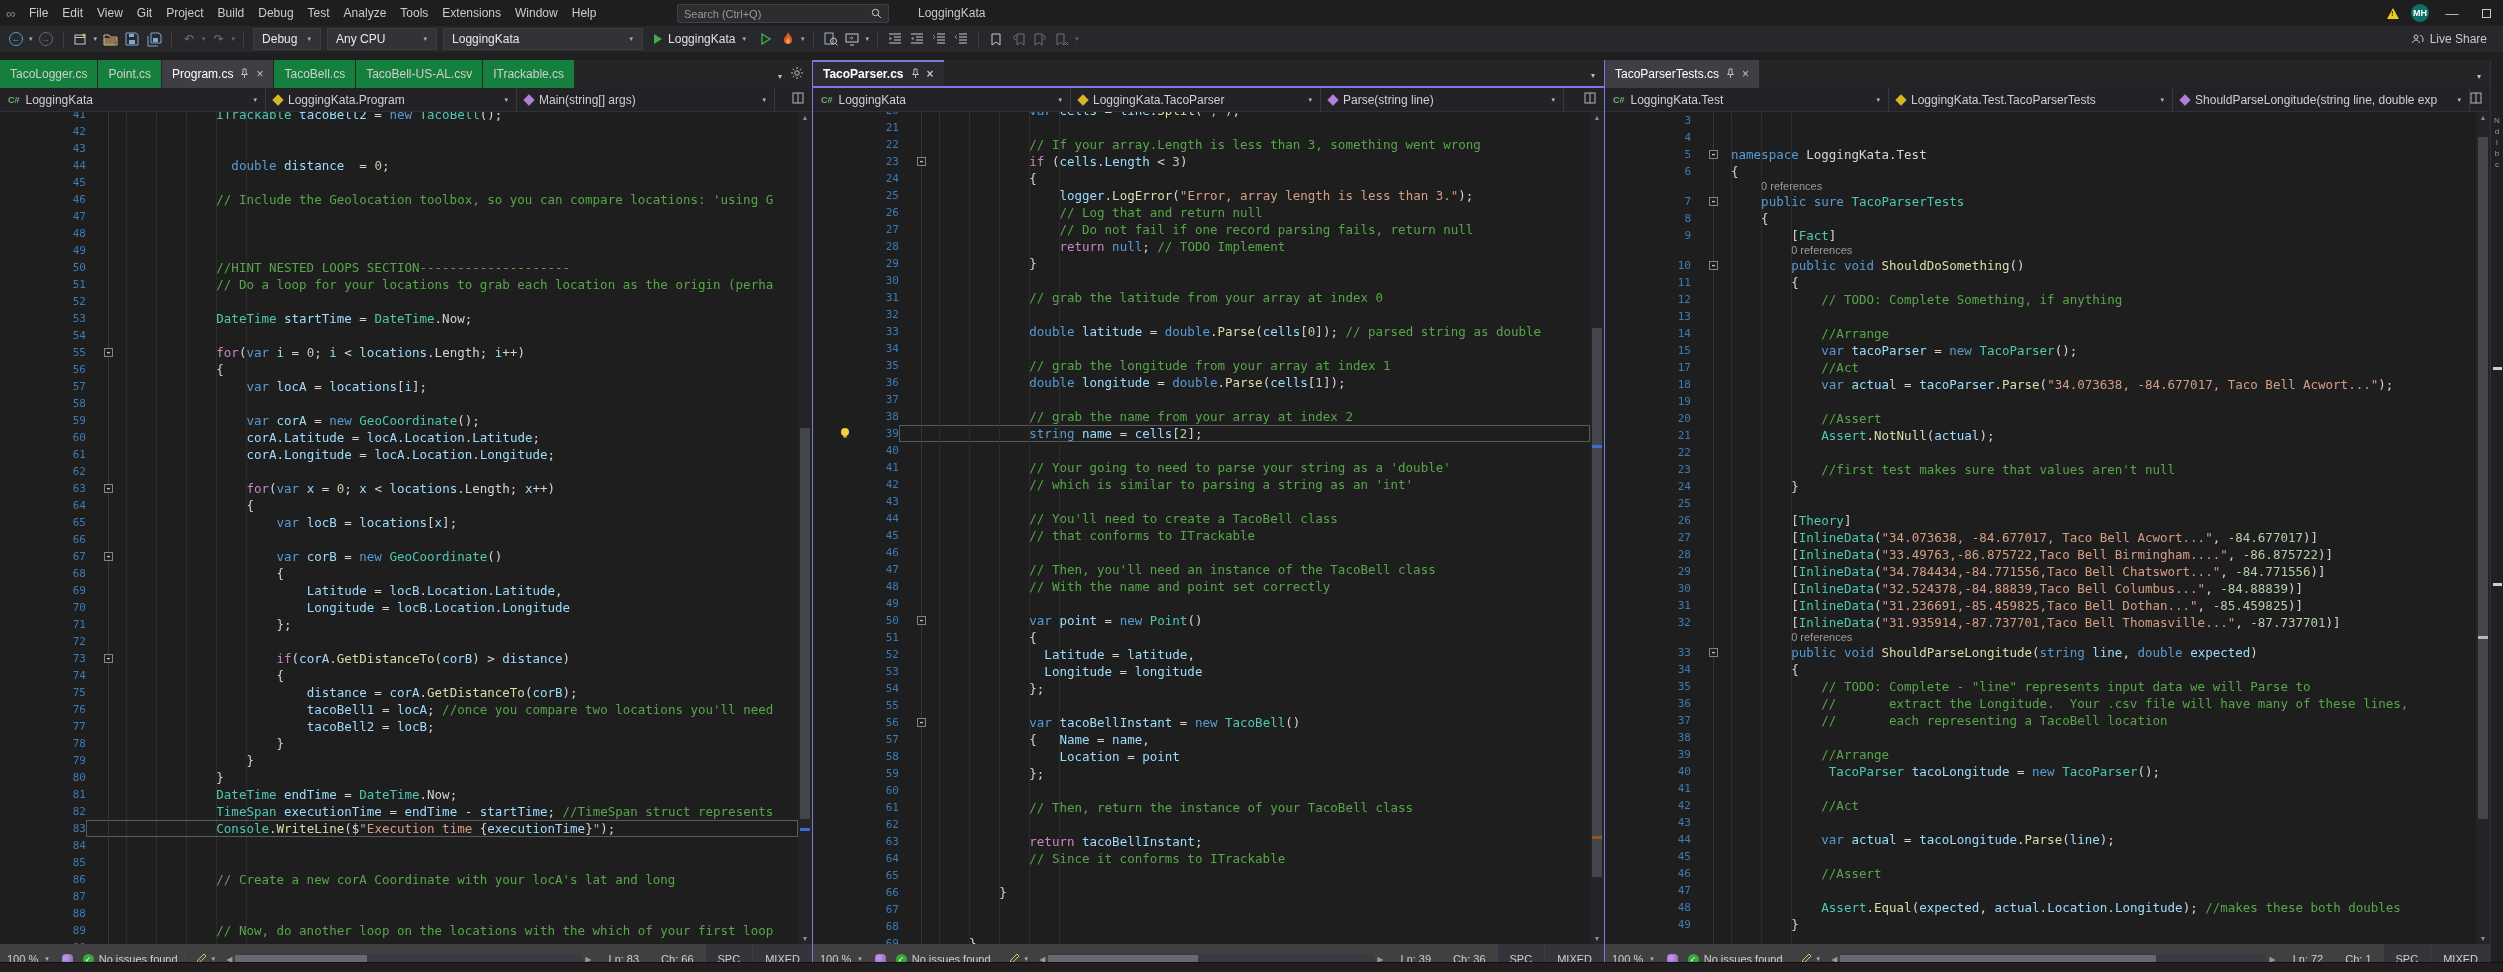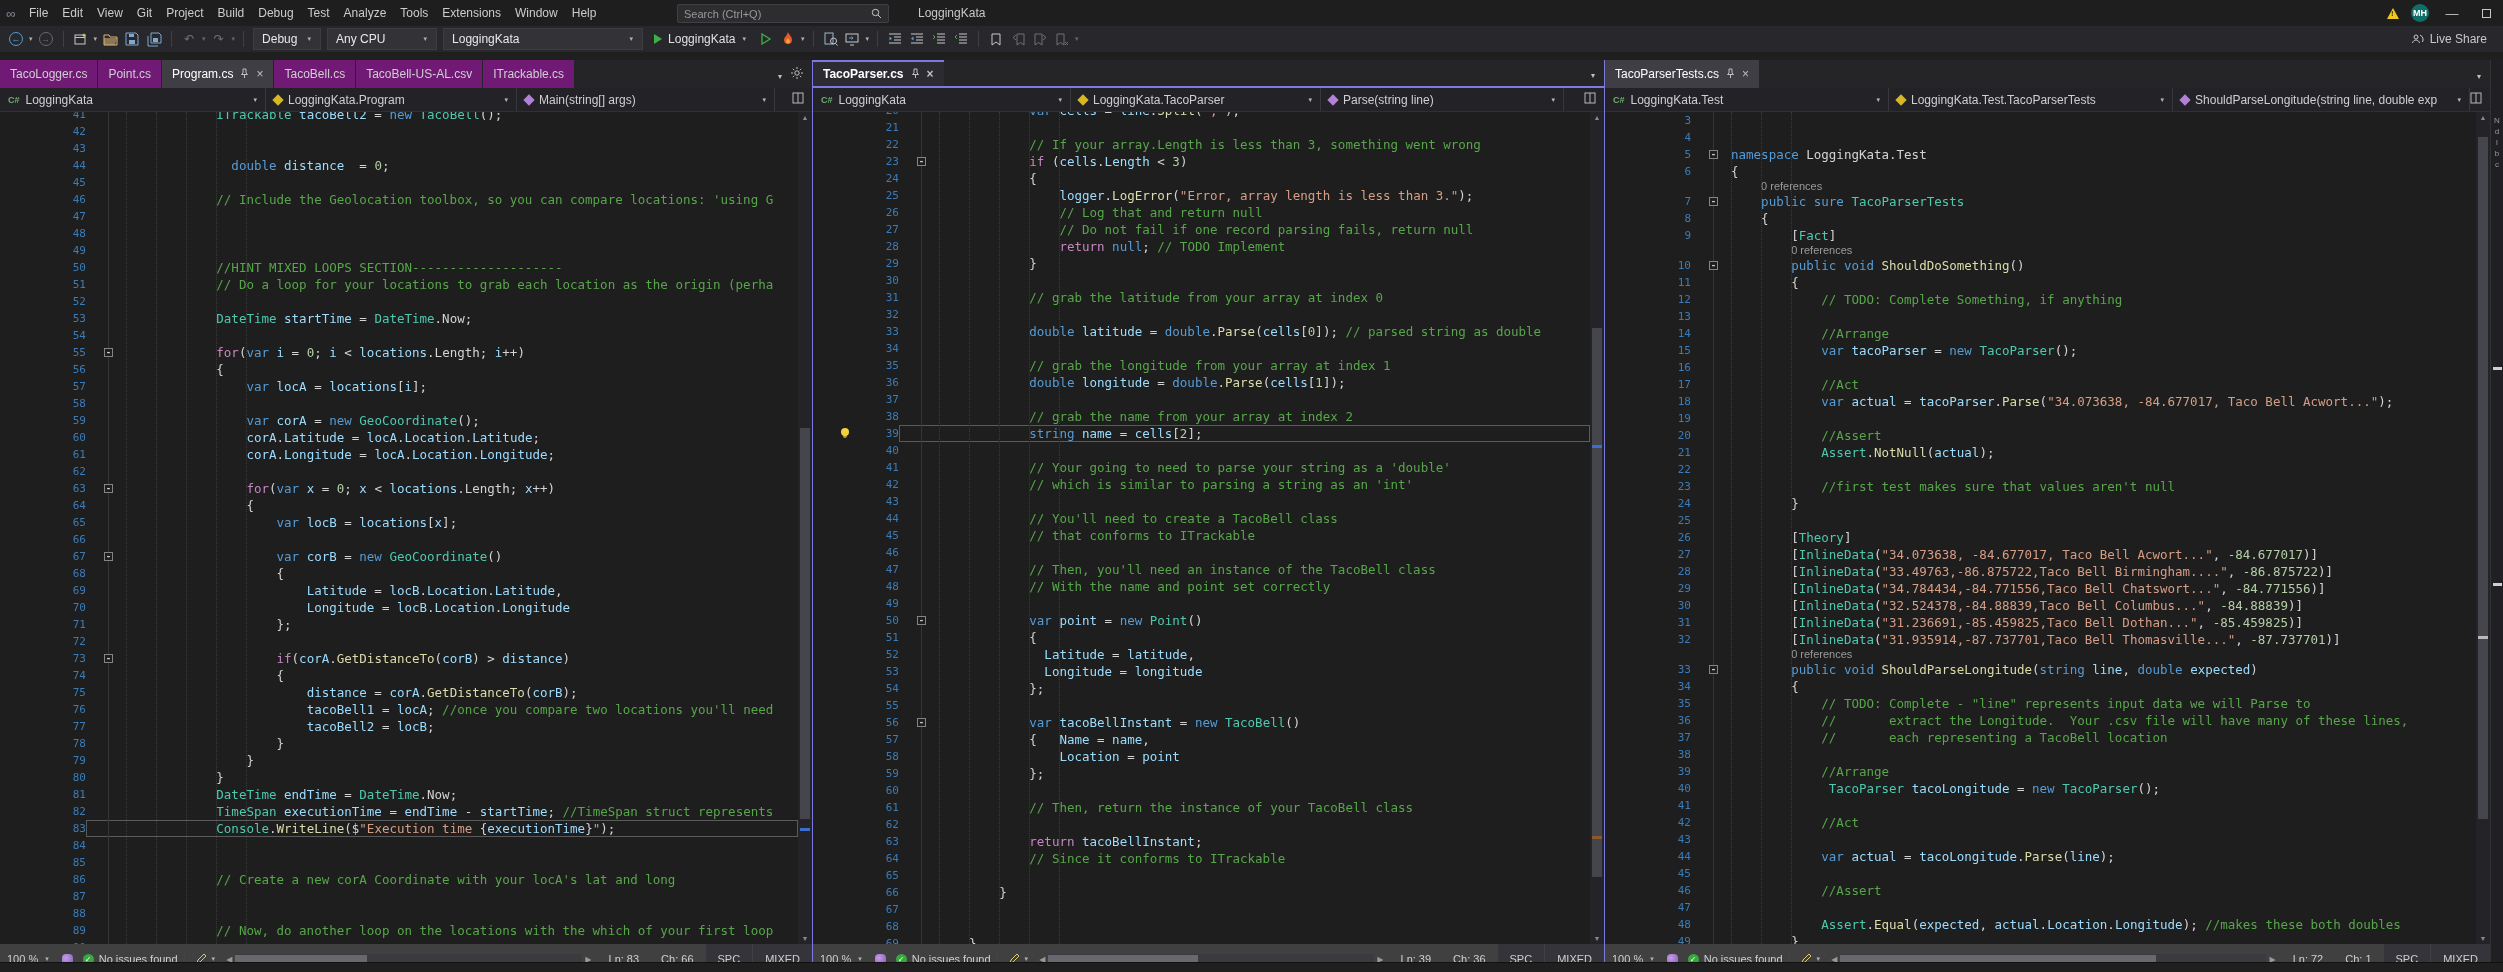--- a/index.html
+++ b/index.html
@@ -48,7 +48,7 @@
   .tabstrip{height:28px;background:#252528;display:flex;align-items:stretch;position:relative}
   .focused .tabstrip{border-bottom:2px solid var(--accent)}
   .tab{display:flex;align-items:center;gap:7px;padding:0 10px;font-size:12px;color:#cfcfcf;
-    background:#701a75;margin-right:1px;white-space:nowrap}
+    background:#15803d;margin-right:1px;white-space:nowrap}
   .tab.sel{background:#3e3e44;color:#fff}
   .focused .tab.sel{background:#2b2b31;border-top:2px solid var(--accent);font-weight:bold}
   .tabico{color:#c0c0c0;font-size:10px;line-height:10px}

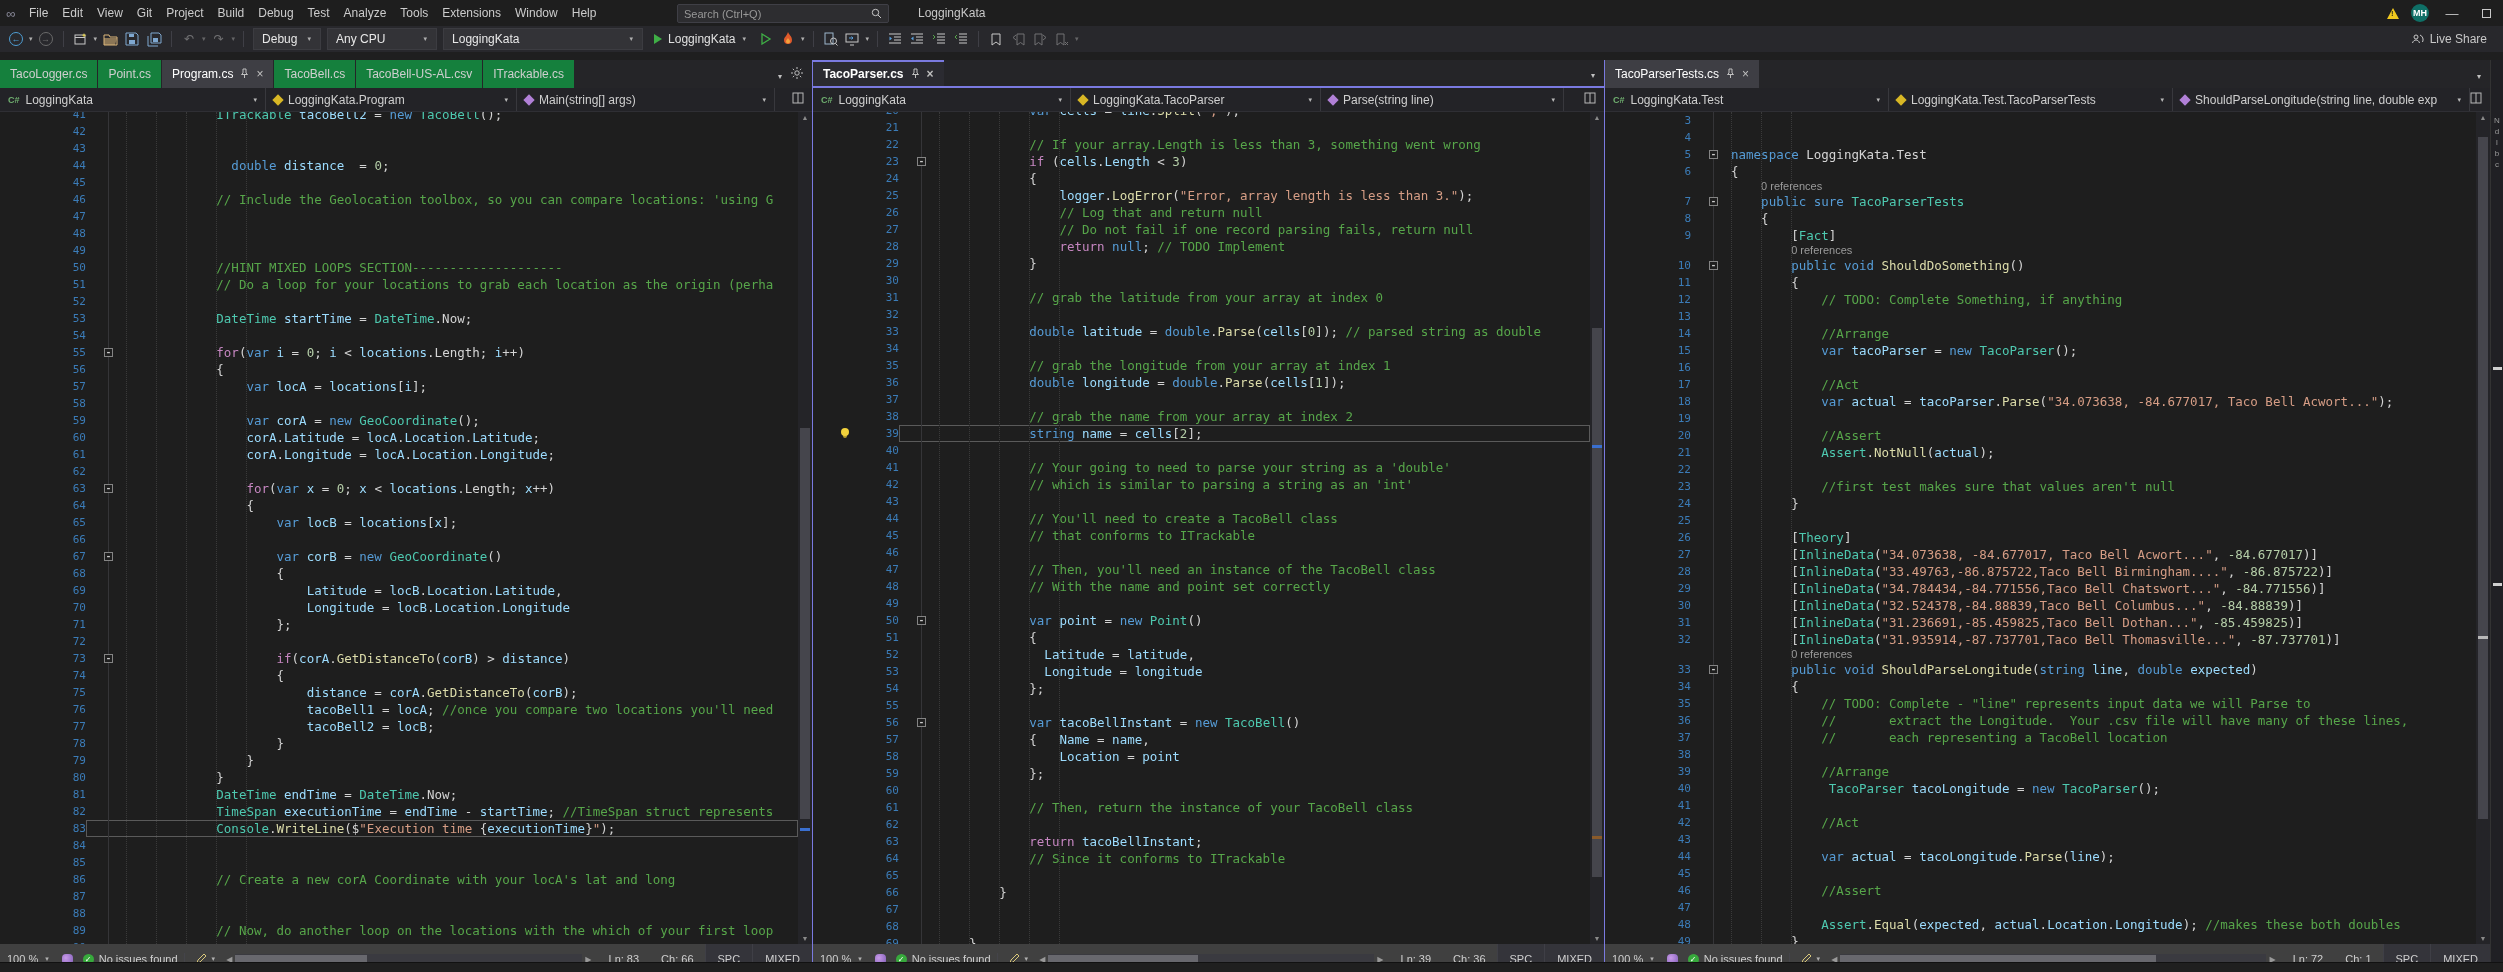--- a/index.html
+++ b/index.html
@@ -379,7 +379,7 @@
             <div class="row"><span class="mgn"></span><span class="lnn">47</span><span class="zone"><span class="fc"></span><span class="txt"></span></span></div>
             <div class="row"><span class="mgn"></span><span class="lnn">48</span><span class="zone"><span class="fc"></span><span class="txt"></span></span></div>
             <div class="row"><span class="mgn"></span><span class="lnn">49</span><span class="zone"><span class="fc"></span><span class="txt"></span></span></div>
-            <div class="row"><span class="mgn"></span><span class="lnn">50</span><span class="zone"><span class="fc"></span><span class="txt"><span class="tk-p">            </span><span class="tk-cm">//HINT MIXED LOOPS SECTION--------------------</span></span></span></div>
+            <div class="row"><span class="mgn"></span><span class="lnn">50</span><span class="zone"><span class="fc"></span><span class="txt"><span class="tk-p">            </span><span class="tk-cm">//HINT NESTED LOOPS SECTION--------------------</span></span></span></div>
             <div class="row"><span class="mgn"></span><span class="lnn">51</span><span class="zone"><span class="fc"></span><span class="txt"><span class="tk-p">            </span><span class="tk-cm">// Do a loop for your locations to grab each location as the origin (perha</span></span></span></div>
             <div class="row"><span class="mgn"></span><span class="lnn">52</span><span class="zone"><span class="fc"></span><span class="txt"></span></span></div>
             <div class="row"><span class="mgn"></span><span class="lnn">53</span><span class="zone"><span class="fc"></span><span class="txt"><span class="tk-p">            </span><span class="tk-t">DateTime</span><span class="tk-p"> </span><span class="tk-v">startTime</span><span class="tk-p"> = </span><span class="tk-t">DateTime</span><span class="tk-p">.Now;</span></span></span></div>

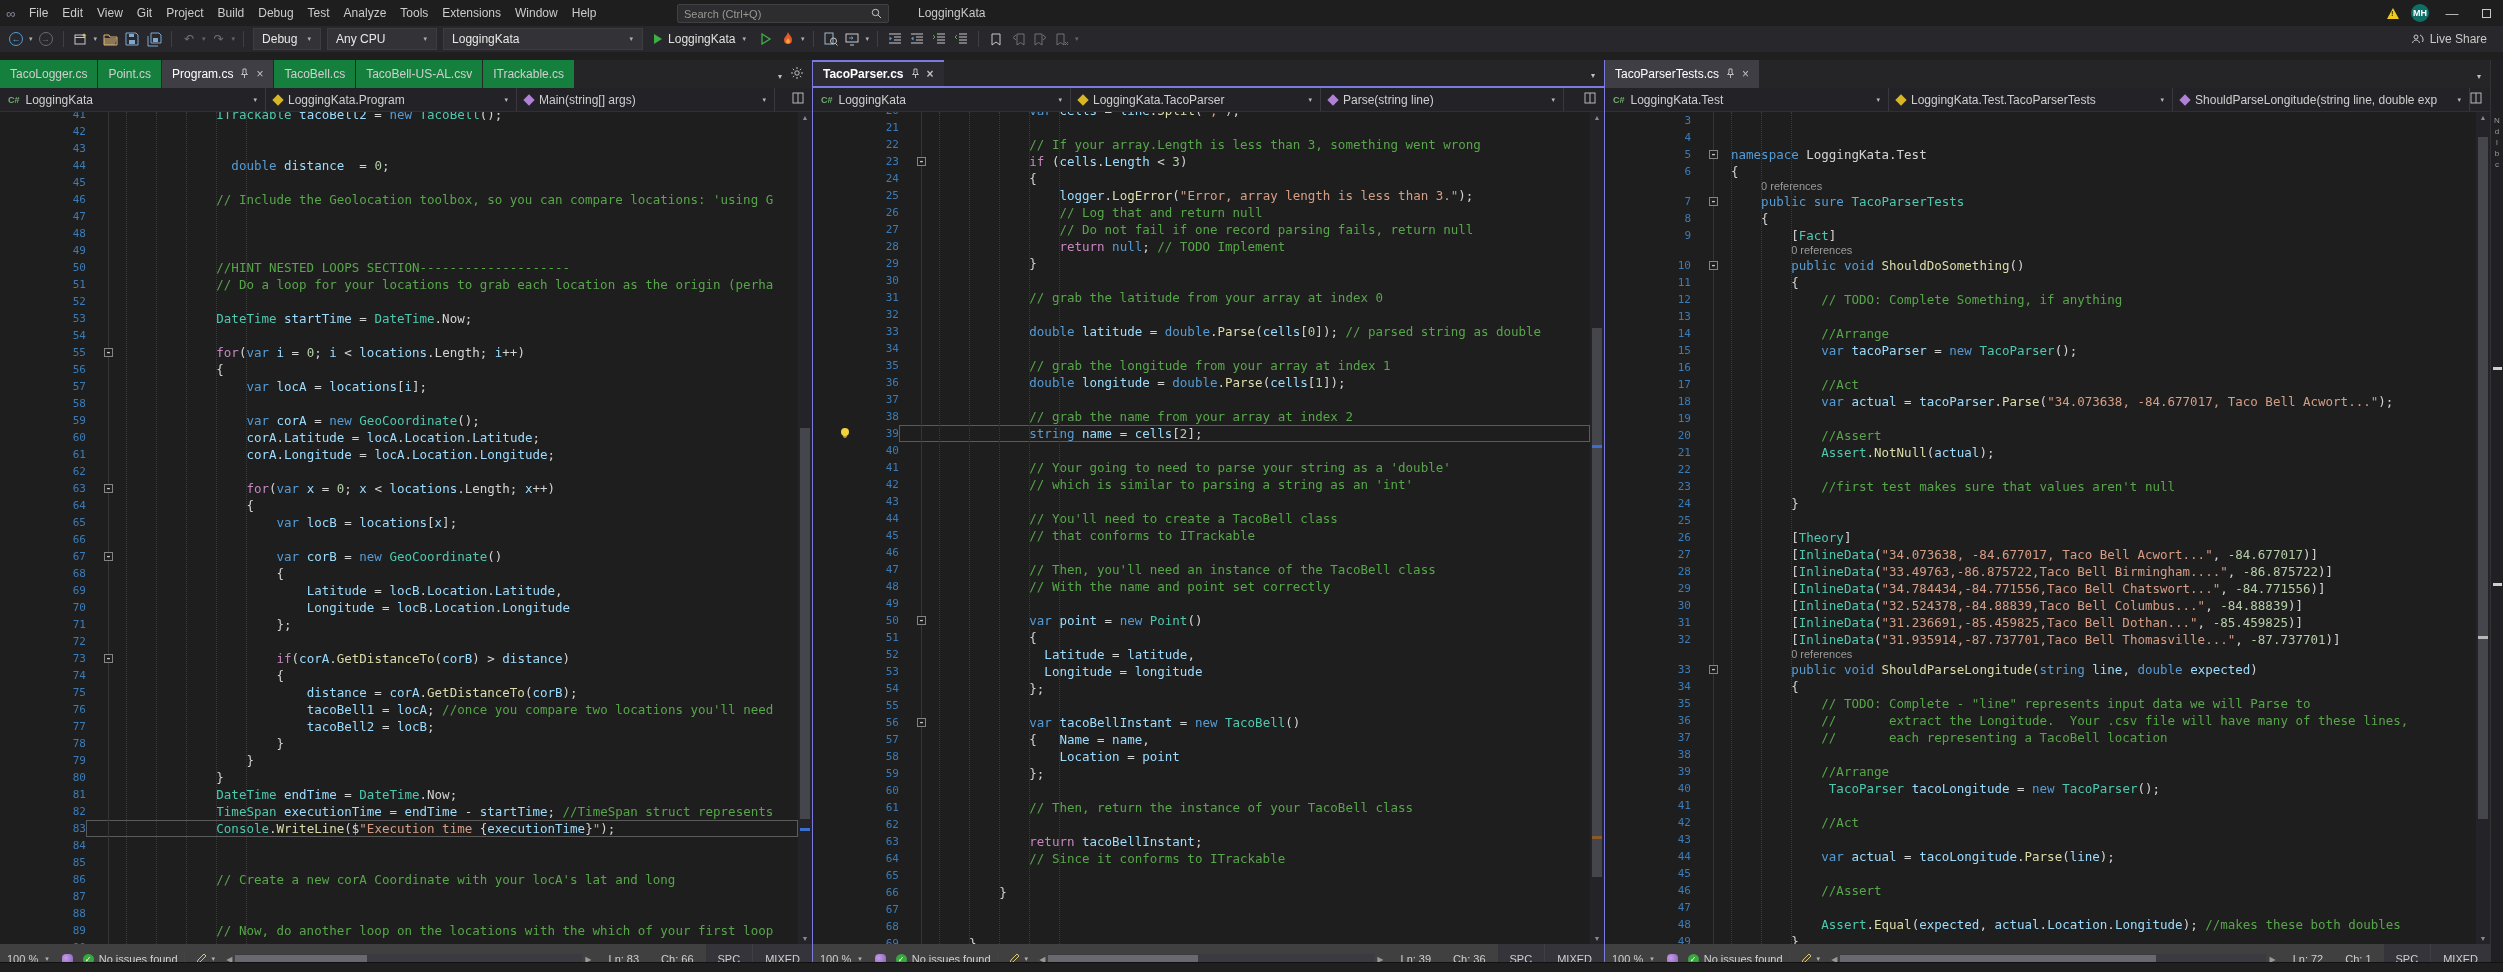--- a/index.html
+++ b/index.html
@@ -646,7 +646,6 @@
             <div class="row"><span class="mgn"></span><span class="lnn">13</span><span class="zone"><span class="fc"></span><span class="txt"></span></span></div>
             <div class="row"><span class="mgn"></span><span class="lnn">14</span><span class="zone"><span class="fc"></span><span class="txt"><span class="tk-p">            </span><span class="tk-cm">//Arrange</span></span></span></div>
             <div class="row"><span class="mgn"></span><span class="lnn">15</span><span class="zone"><span class="fc"></span><span class="txt"><span class="tk-p">            </span><span class="tk-k">var</span><span class="tk-p"> </span><span class="tk-v">tacoParser</span><span class="tk-p"> = </span><span class="tk-k">new</span><span class="tk-p"> </span><span class="tk-t">TacoParser</span><span class="tk-p">();</span></span></span></div>
-            <div class="row"><span class="mgn"></span><span class="lnn">16</span><span class="zone"><span class="fc"></span><span class="txt"></span></span></div>
             <div class="row"><span class="mgn"></span><span class="lnn">17</span><span class="zone"><span class="fc"></span><span class="txt"><span class="tk-p">            </span><span class="tk-cm">//Act</span></span></span></div>
             <div class="row"><span class="mgn"></span><span class="lnn">18</span><span class="zone"><span class="fc"></span><span class="txt"><span class="tk-p">            </span><span class="tk-k">var</span><span class="tk-p"> </span><span class="tk-v">actual</span><span class="tk-p"> = </span><span class="tk-v">tacoParser</span><span class="tk-p">.</span><span class="tk-m">Parse</span><span class="tk-p">(</span><span class="tk-s">"34.073638, -84.677017, Taco Bell Acwort..."</span><span class="tk-p">);</span></span></span></div>
             <div class="row"><span class="mgn"></span><span class="lnn">19</span><span class="zone"><span class="fc"></span><span class="txt"></span></span></div>

